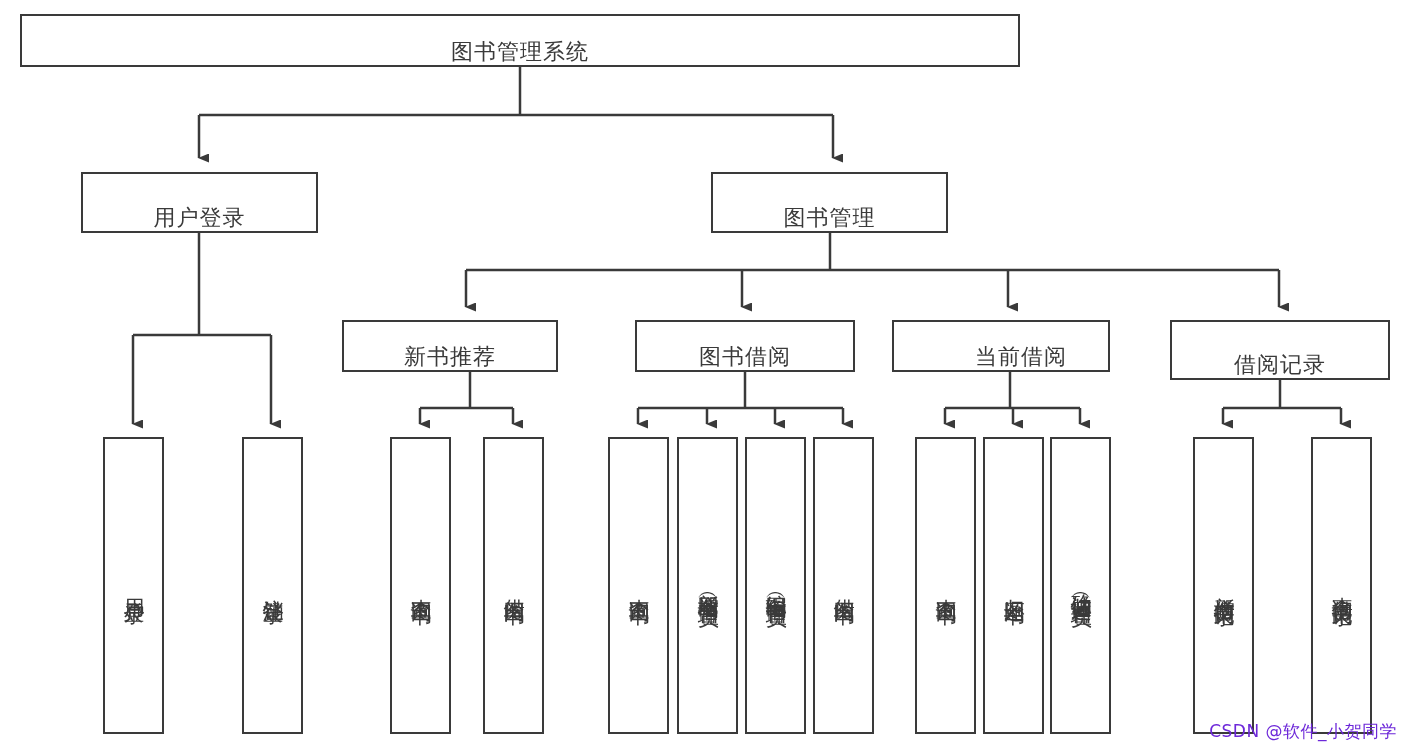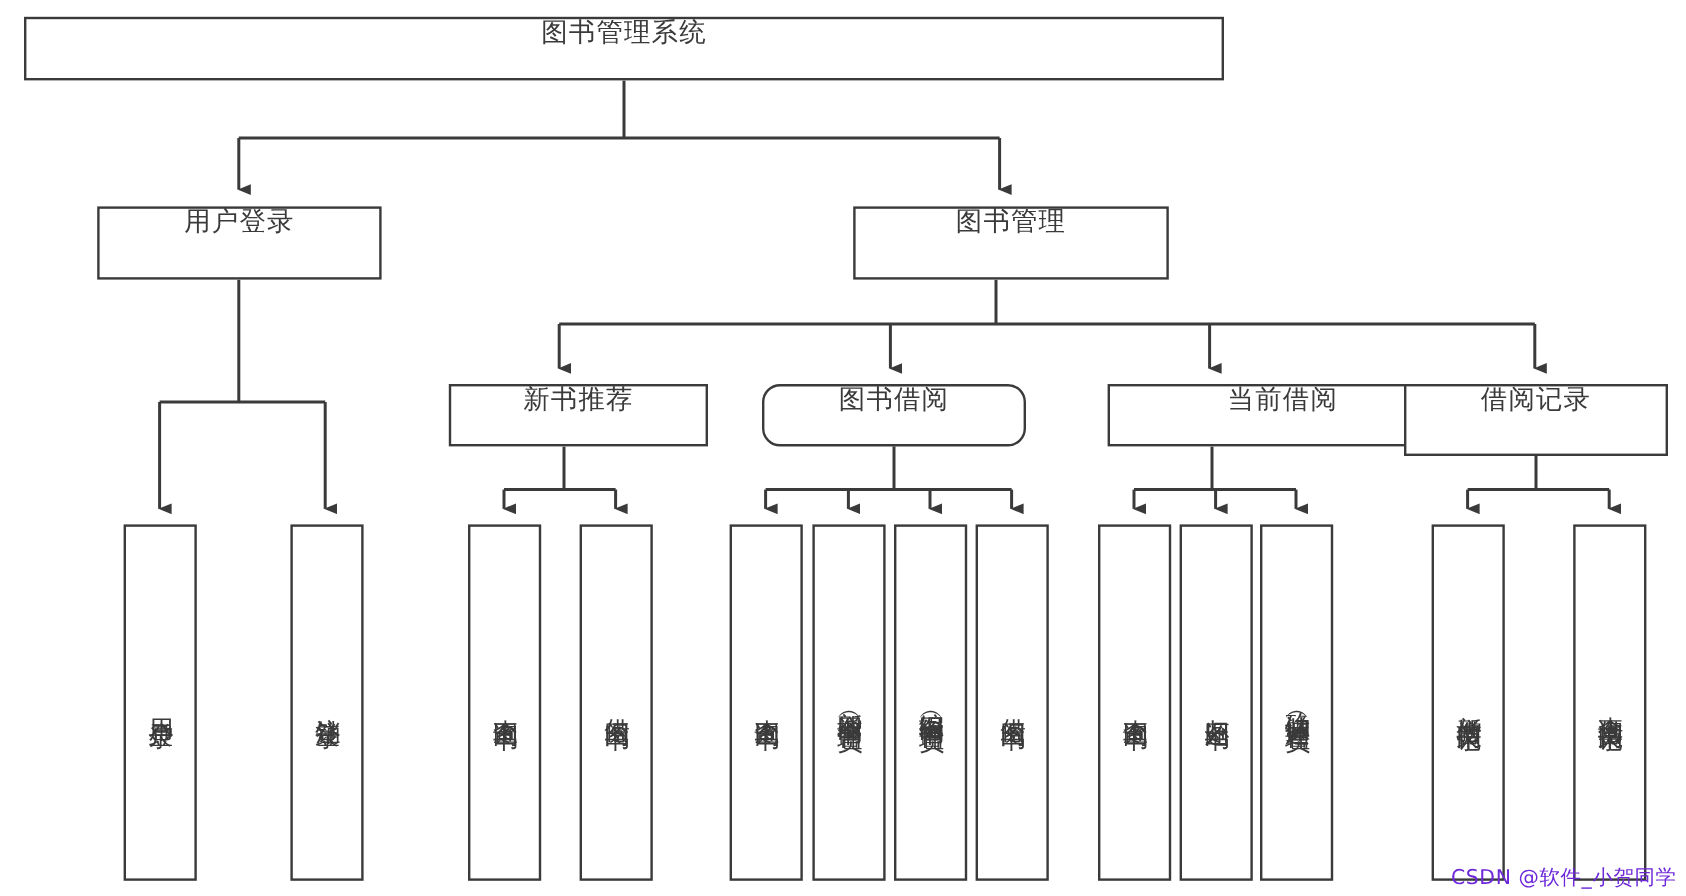--- a/index.html
+++ b/index.html
@@ -23,7 +23,7 @@
     border: 2px solid #3a3a3a;
     background: #ffffff;
     display: flex;
-    align-items: flex-start;
+    align-items: flex-end;
     justify-content: center;
     color: #3a3a3a;
     line-height: 1.12;

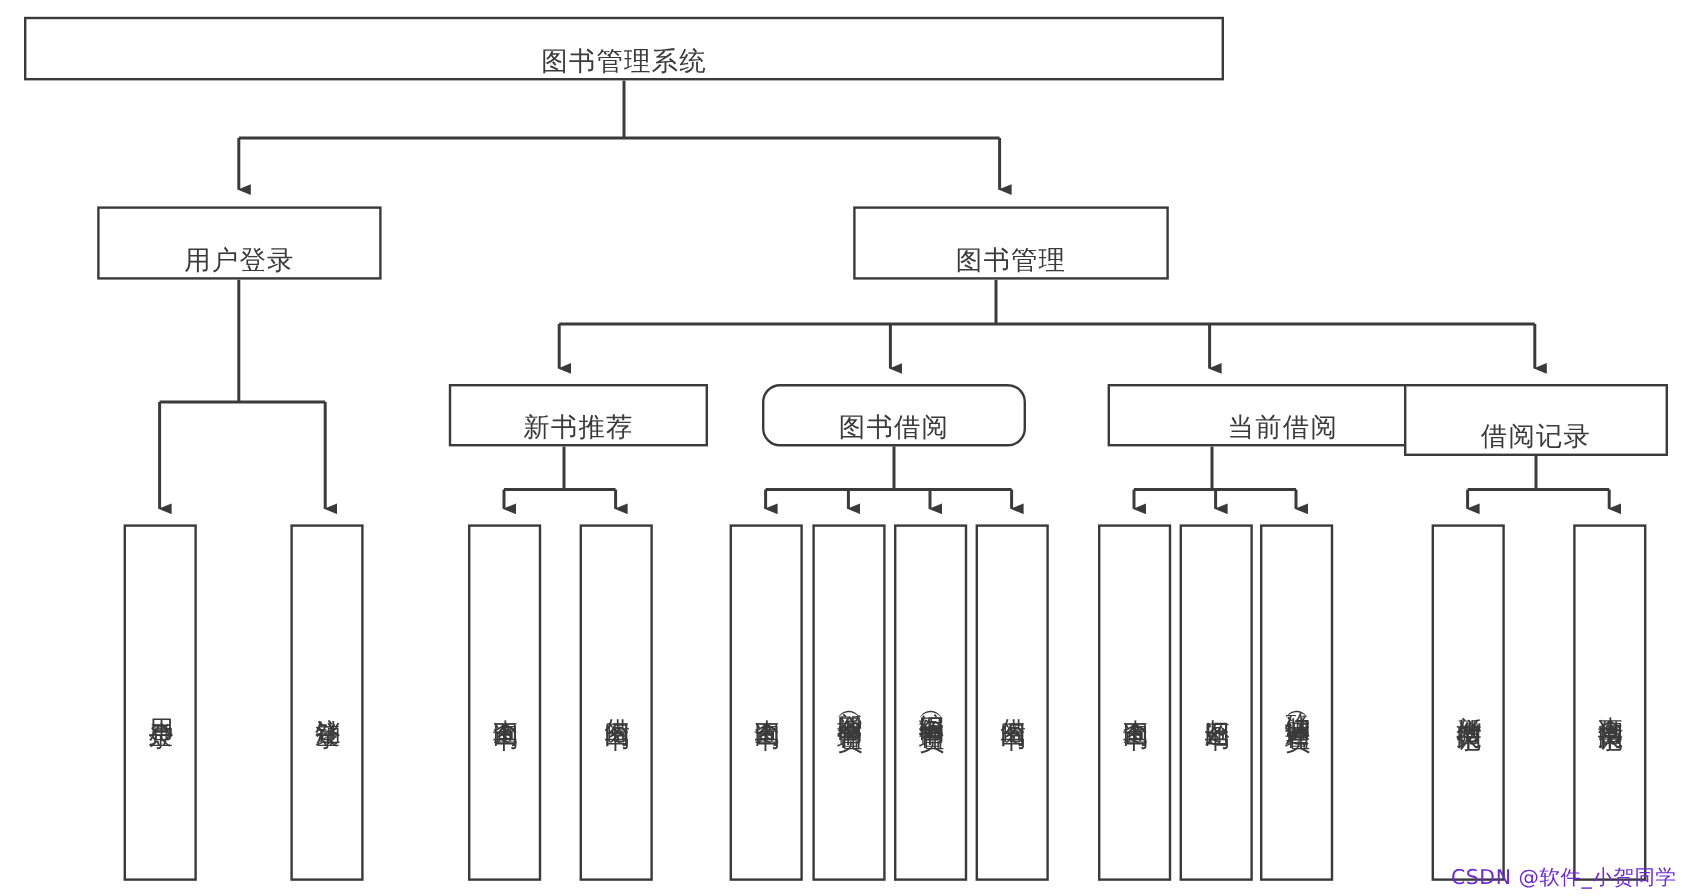--- a/index.html
+++ b/index.html
@@ -126,7 +126,7 @@
   <div class="node horiz" style="left:81px; top:172px; width:237px; height:61px;">
     <span>用户登录</span>
   </div>
-  <div class="node horiz" style="left:711px; top:172px; width:263px; height:61px;">
+  <div class="node horiz" style="left:711px; top:172px; width:237px; height:61px;">
     <span>图书管理</span>
   </div>
 

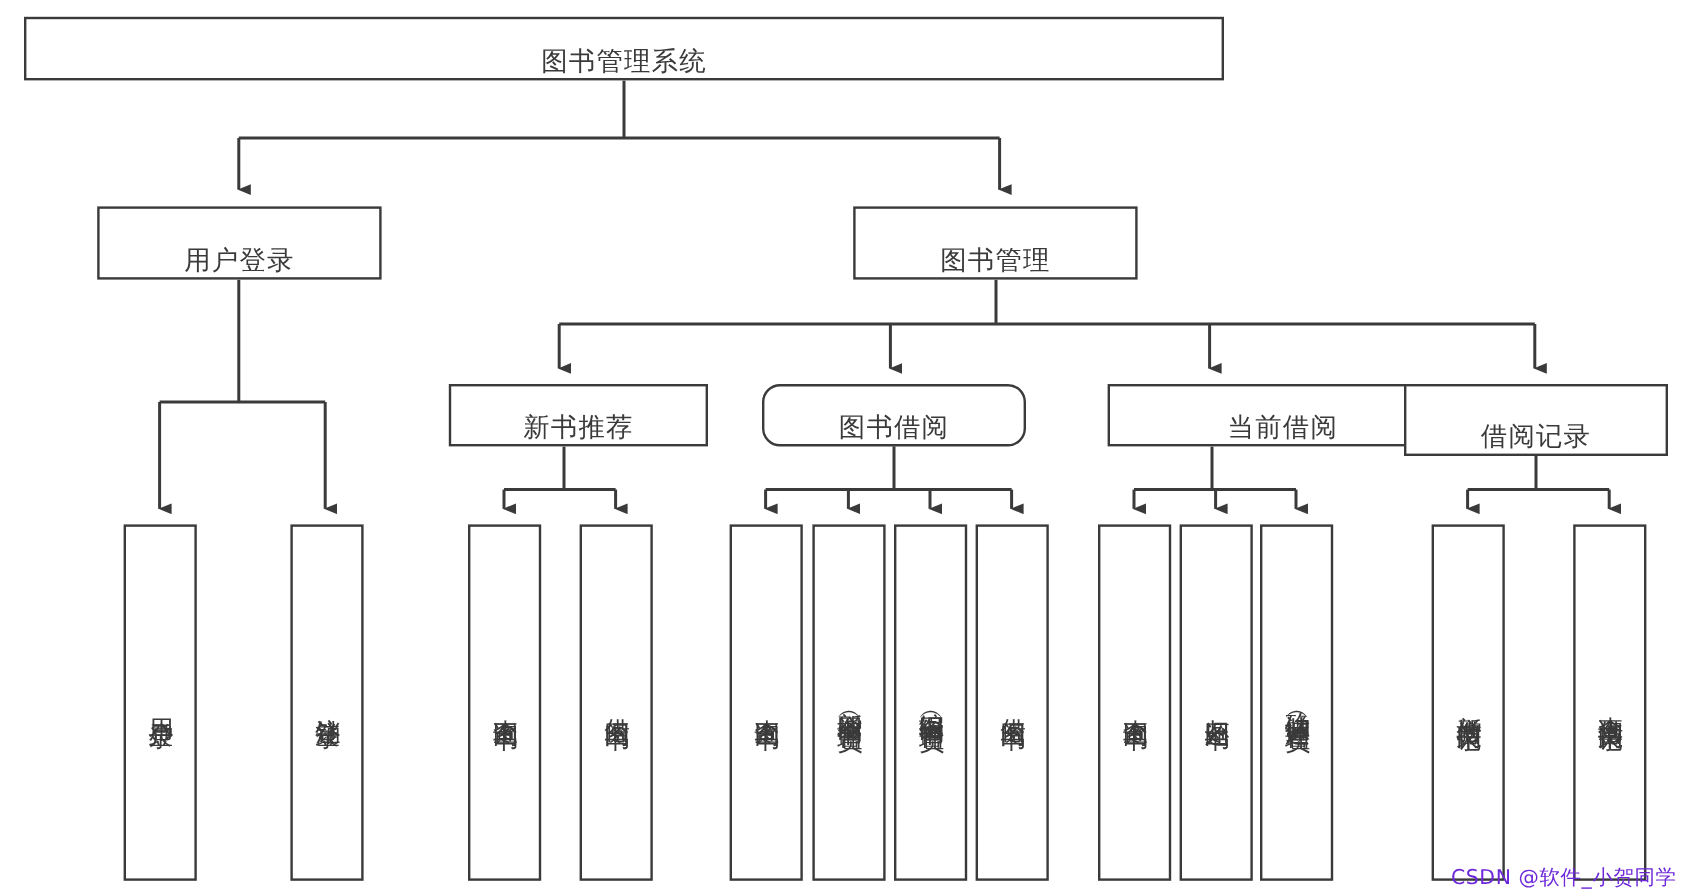--- a/index.html
+++ b/index.html
@@ -130,7 +130,7 @@
     <span>图书管理</span>
   </div>
 
-  <div class="node horiz" style="left:374px; top:320px; width:216px; height:52px;">
+  <div class="node horiz" style="left:342px; top:320px; width:216px; height:52px;">
     <span>新书推荐</span>
   </div>
   <div class="node horiz" style="left:635px; top:320px; width:220px; height:52px;border-radius:15px;">

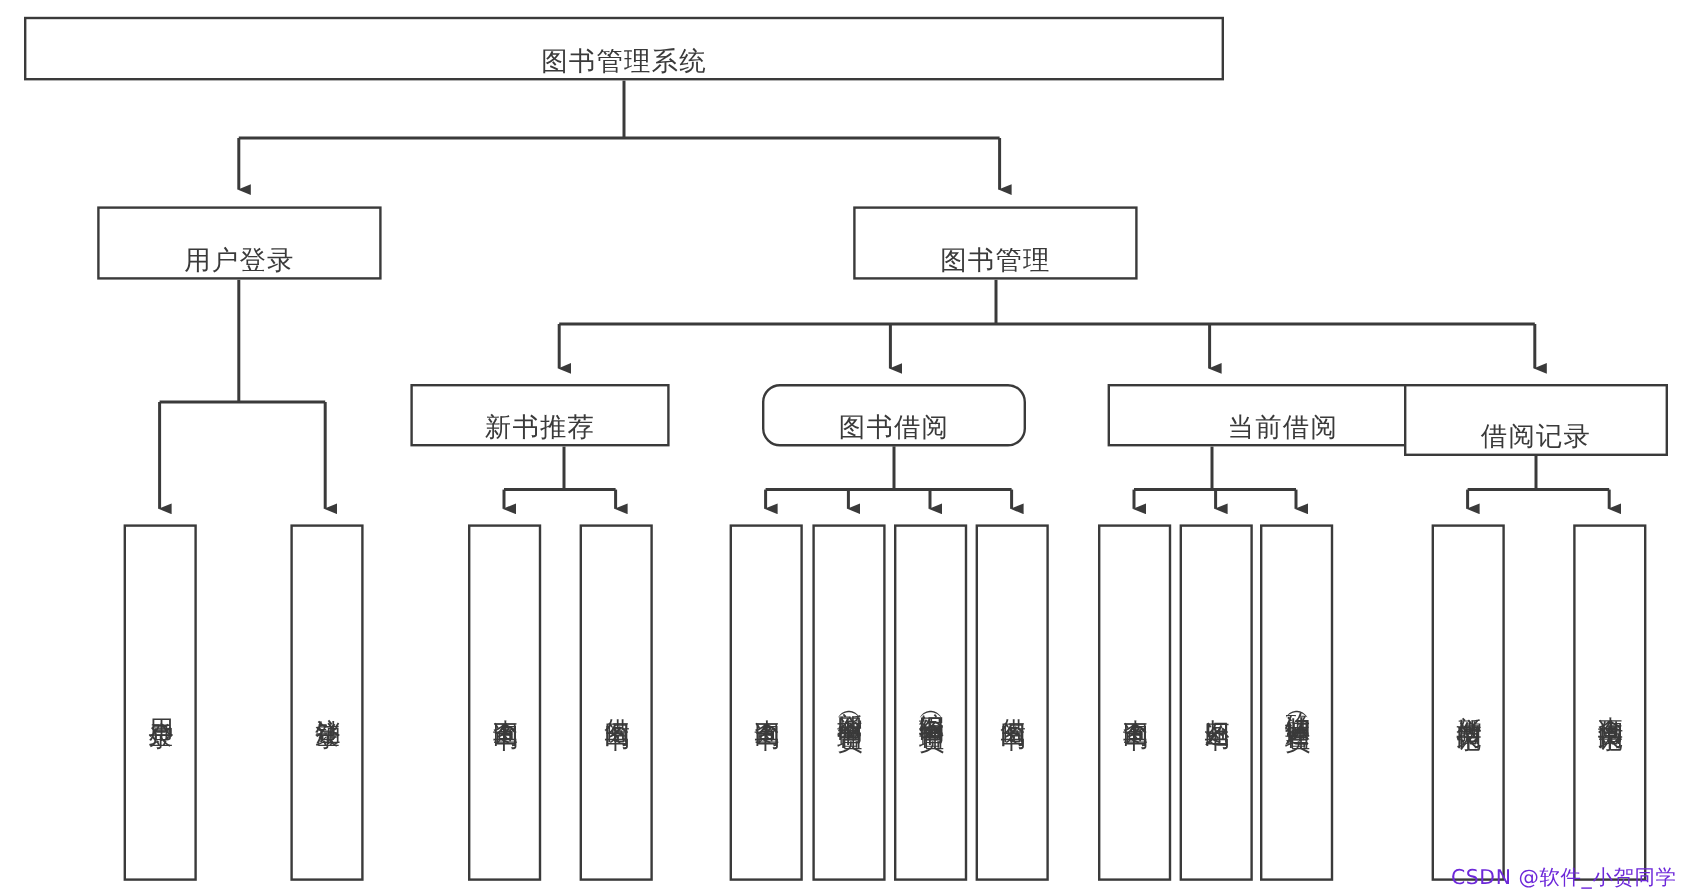--- a/index.html
+++ b/index.html
@@ -133,7 +133,7 @@
   <div class="node horiz" style="left:342px; top:320px; width:216px; height:52px;">
     <span>新书推荐</span>
   </div>
-  <div class="node horiz" style="left:635px; top:320px; width:220px; height:52px;border-radius:15px;">
+  <div class="node horiz" style="left:635px; top:320px; width:220px; height:52px;">
     <span>图书借阅</span>
   </div>
   <div class="node horiz" style="left:923px; top:320px; width:252px; height:52px;padding-left:40px;">

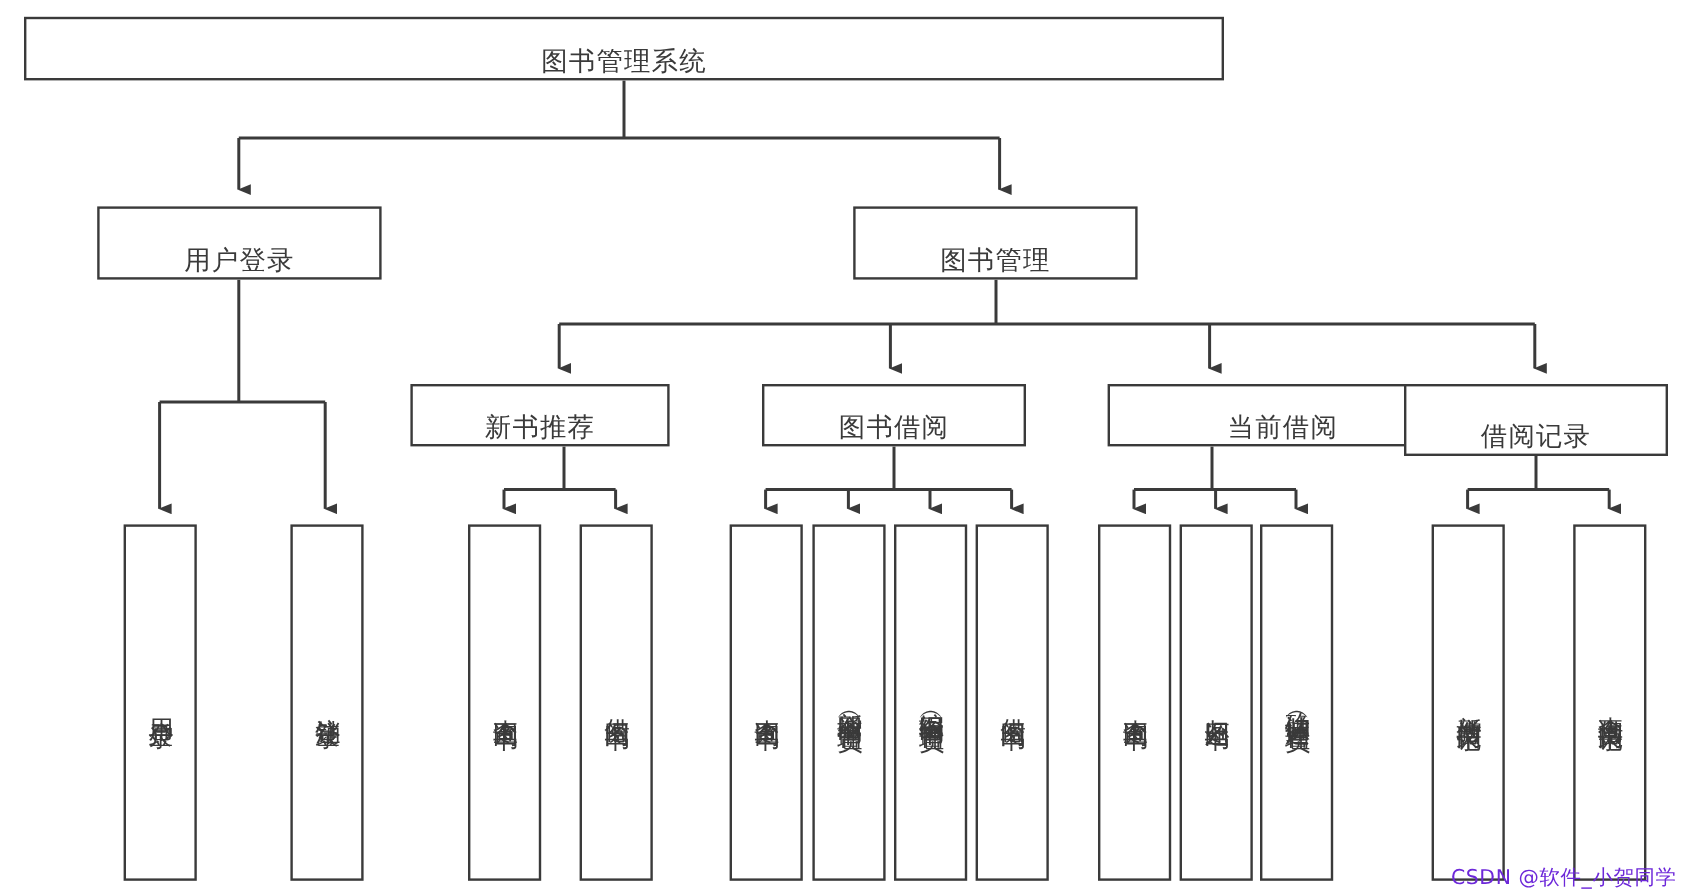--- a/index.html
+++ b/index.html
@@ -136,7 +136,7 @@
   <div class="node horiz" style="left:635px; top:320px; width:220px; height:52px;">
     <span>图书借阅</span>
   </div>
-  <div class="node horiz" style="left:923px; top:320px; width:252px; height:52px;padding-left:40px;">
+  <div class="node horiz" style="left:892px; top:320px; width:218px; height:52px;padding-left:40px;">
     <span>当前借阅</span>
   </div>
   <div class="node horiz" style="left:1170px; top:320px; width:220px; height:60px;">

